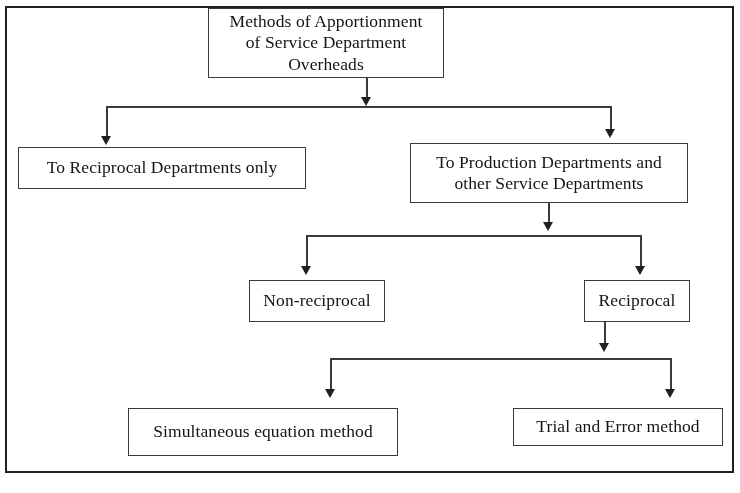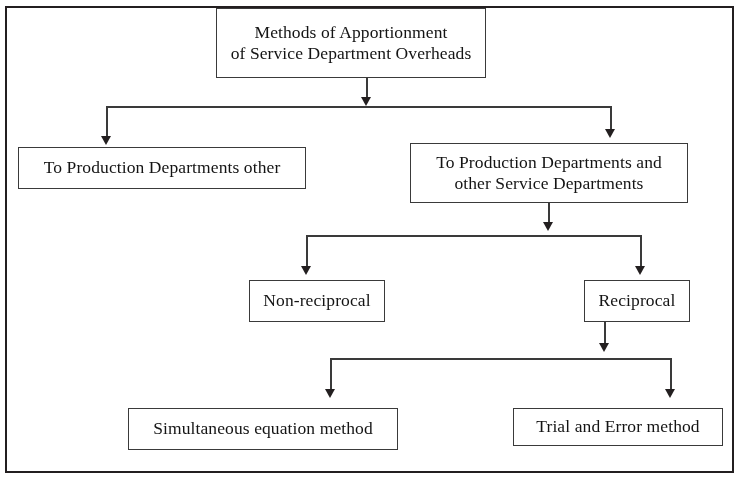--- a/index.html
+++ b/index.html
@@ -77,7 +77,7 @@
 
   <div id="outer-frame"></div>
 
-  <div class="node" style="left:216px; top:8px; width:270px; height:70px;">
+  <div class="node" style="left:208px; top:8px; width:236px; height:70px;">
     <span class="label">Methods of  Apportionment
 of Service Department Overheads</span>
   </div>

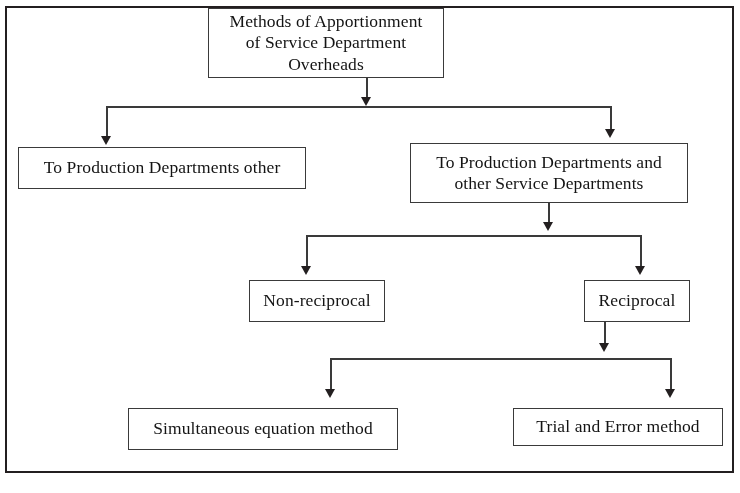--- a/index.html
+++ b/index.html
@@ -94,7 +94,7 @@
   <div class="arrowhead" style="left:605px; top:129px;"></div>
 
   <div class="node" style="left:18px; top:147px; width:288px; height:42px;">
-    <span class="label">To Production Departments other</span>
+    <span class="label">To Reciprocal Departments only</span>
   </div>
 
   <div class="node" style="left:410px; top:143px; width:278px; height:60px;">

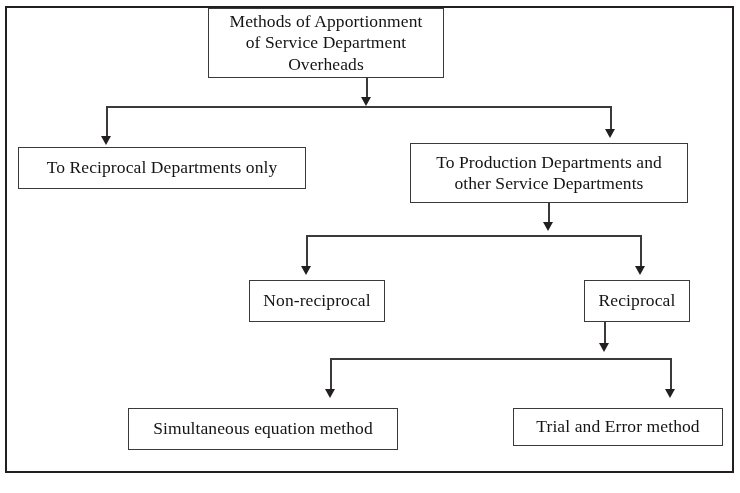--- a/index.html
+++ b/index.html
@@ -132,7 +132,7 @@
   <div class="vline" style="left:670px; top:358px; height:34px;"></div>
   <div class="arrowhead" style="left:665px; top:389px;"></div>
 
-  <div class="node" style="left:128px; top:408px; width:270px; height:42px;">
+  <div class="node" style="left:128px; top:408px; width:270px; height:48px;">
     <span class="label">Simultaneous equation method</span>
   </div>
 

